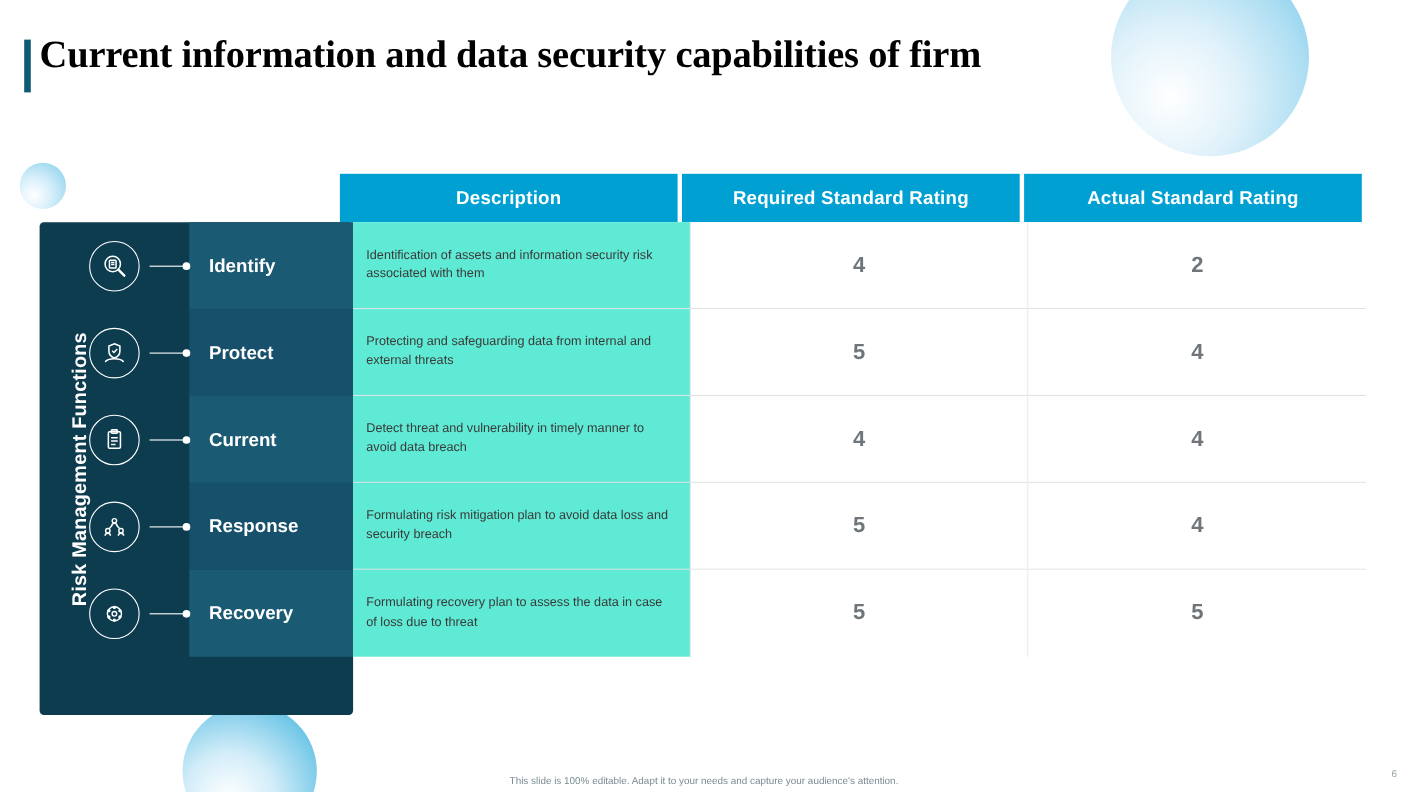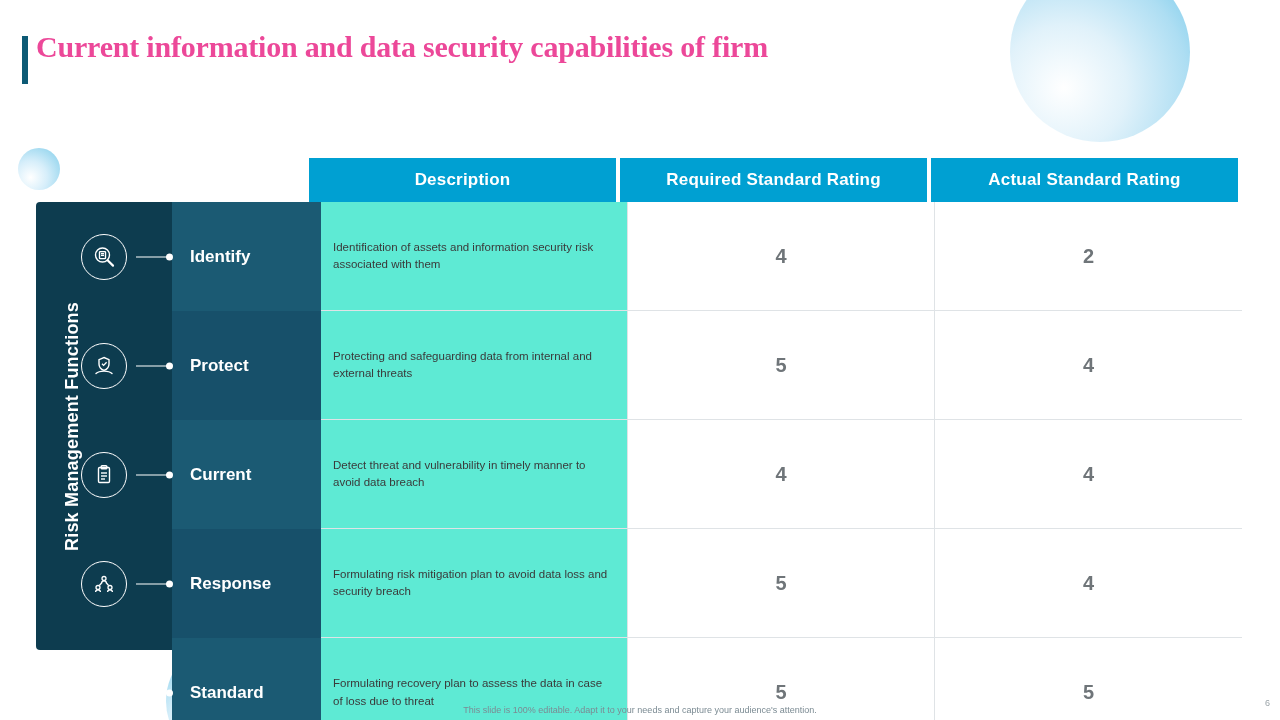--- a/index.html
+++ b/index.html
@@ -60,9 +60,9 @@
     background: #0d5a75;
   }
   .page-title {
-    font-size: 30px;
-    font-weight: bold;
-    color: #ec4899;
+    font-size: 35px;
+    font-weight: bold;
+    color: #000000;
     font-family: "Liberation Serif", serif;
     letter-spacing: -0.2px;
     line-height: 1.15;

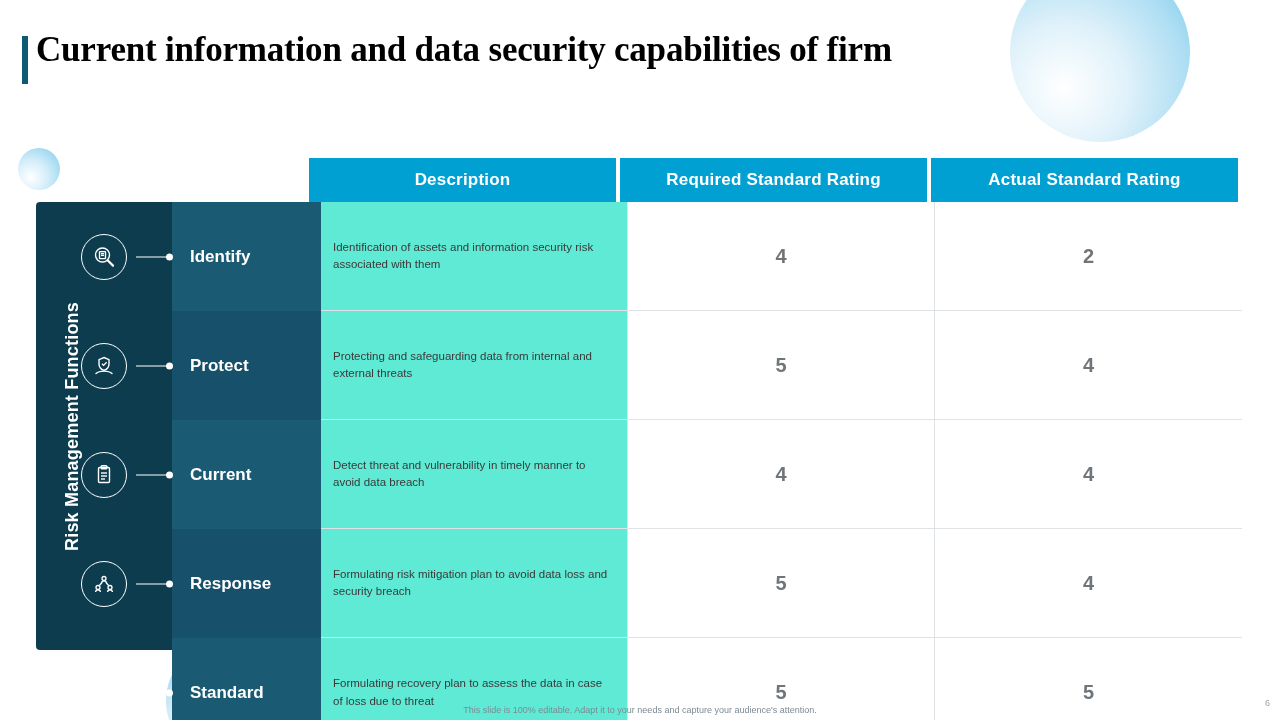--- a/index.html
+++ b/index.html
@@ -150,7 +150,7 @@
   }
   .row {
     position: relative;
-    height: 109px;
+    height: 79px;
     display: flex;
     align-items: stretch;
   }

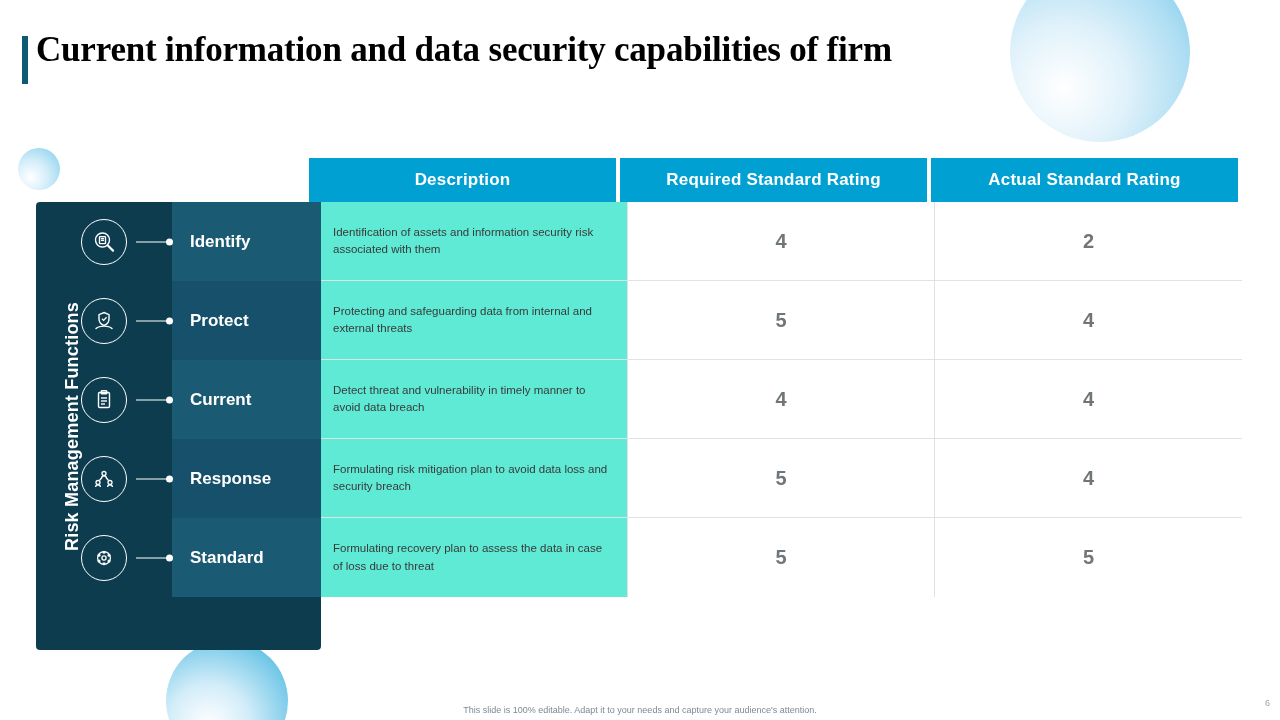--- a/index.html
+++ b/index.html
@@ -376,7 +376,7 @@
           </div>
           <div class="connector"></div>
         </div>
-        <div class="cell-name">Standard</div>
+        <div class="cell-name">Recovery</div>
         <div class="cell-desc">Formulating recovery plan to assess the data in case of loss due to threat</div>
         <div class="cell-rating">5</div>
         <div class="cell-rating last">5</div>

